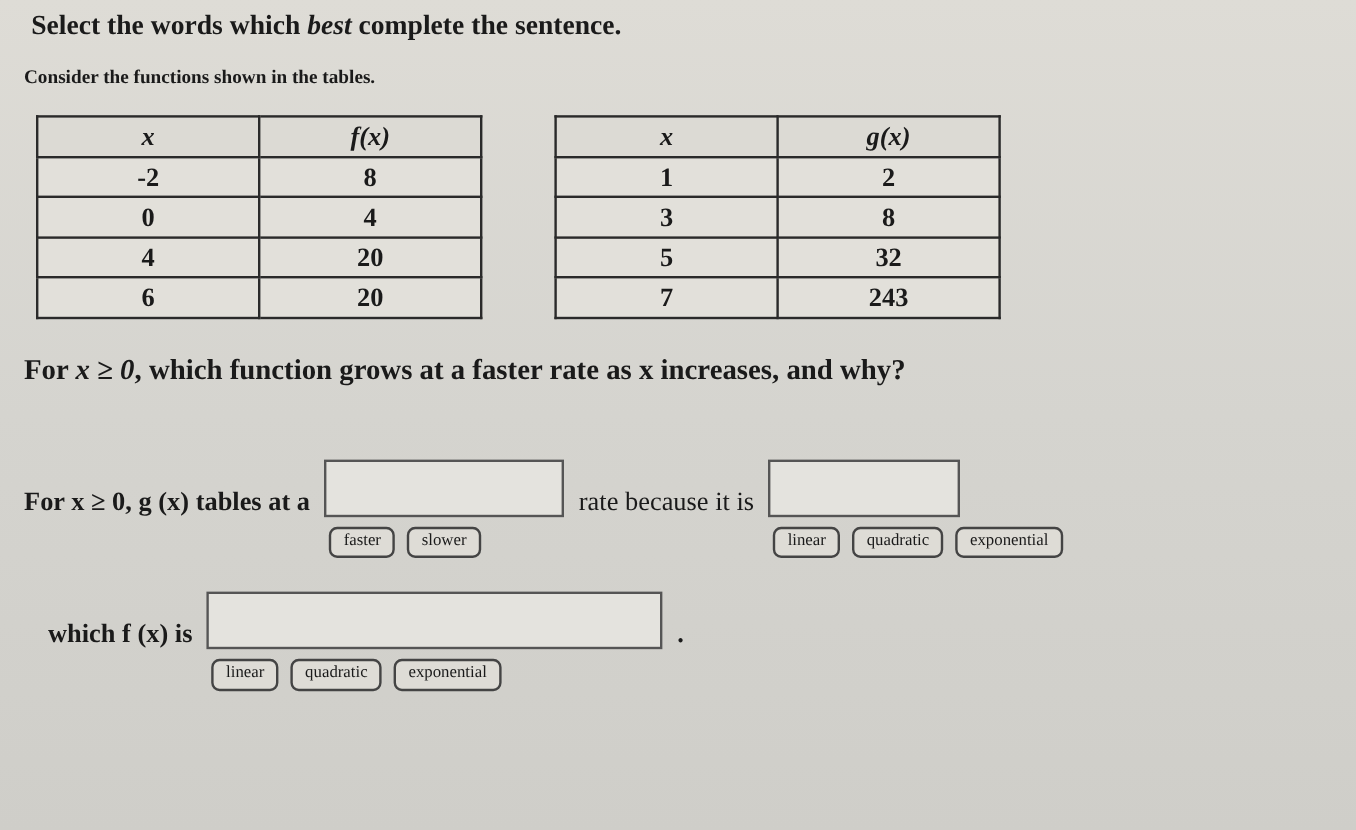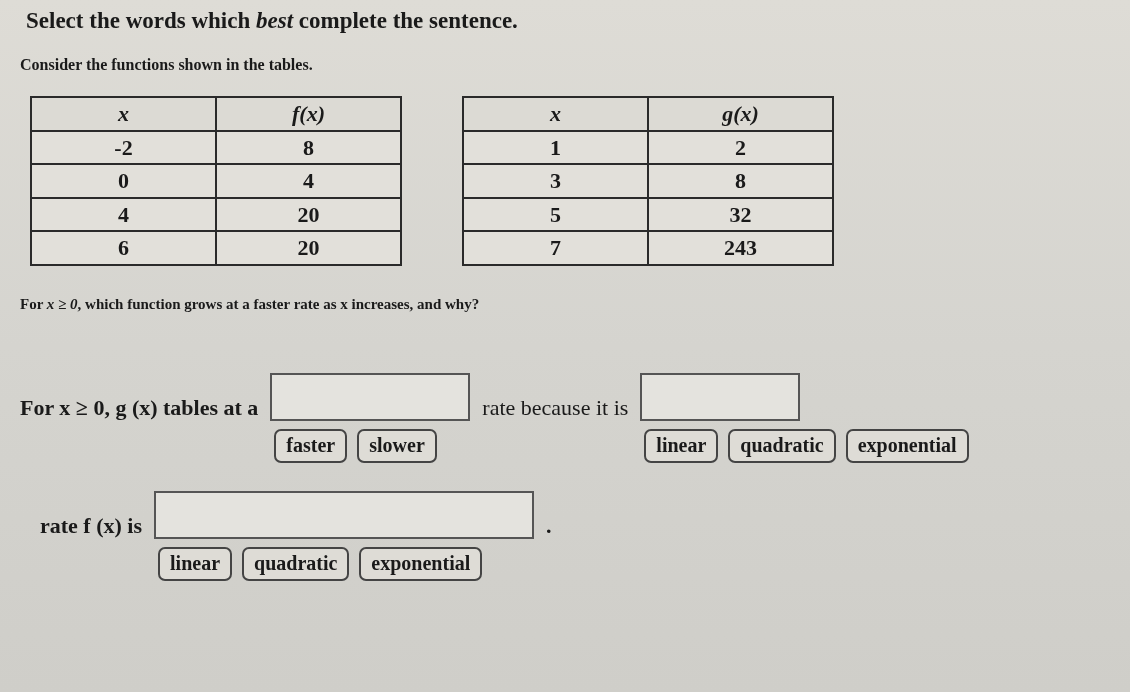--- a/index.html
+++ b/index.html
@@ -55,7 +55,7 @@
     background: #dcdad4;
   }
   .question {
-    font-size: 15px;
+    font-size: 24px;
     font-weight: bold;
     margin-top: 30px;
     margin-bottom: 60px;

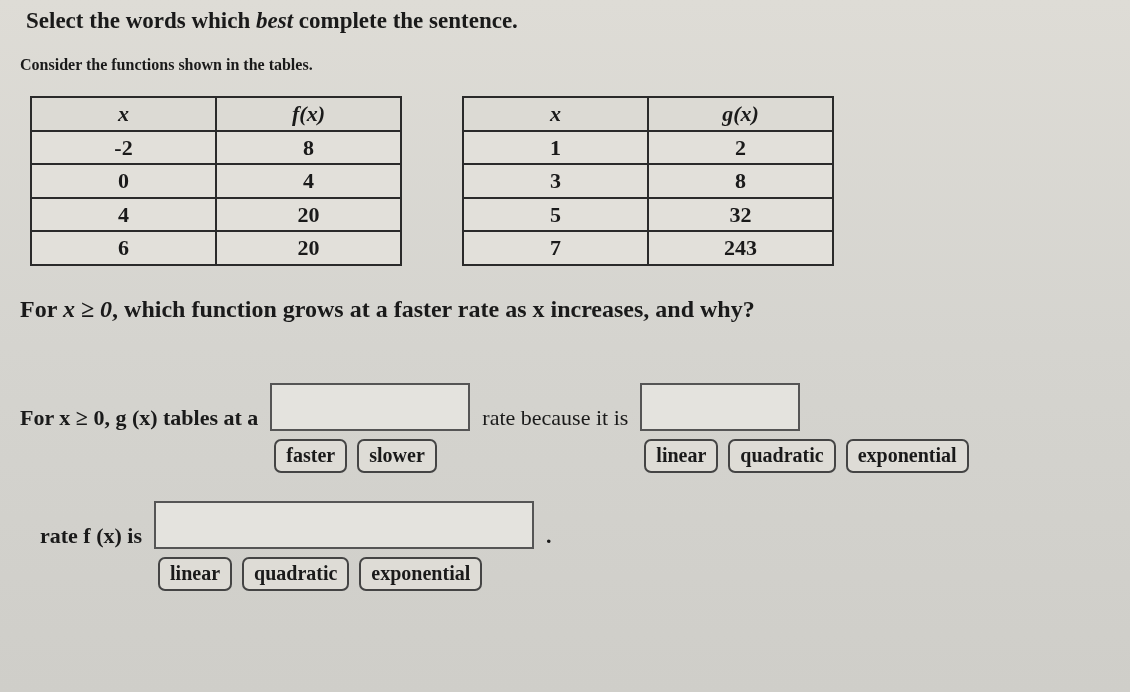--- a/index.html
+++ b/index.html
@@ -95,8 +95,8 @@
     border: 2px solid #444;
     border-radius: 7px;
     padding: 2px 10px 4px 10px;
-    font-size: 20px;
-    font-weight: bold;
+    font-size: 14px;
+    font-weight: normal;
     background: #dedcd6;
     cursor: pointer;
     line-height: 1.2;

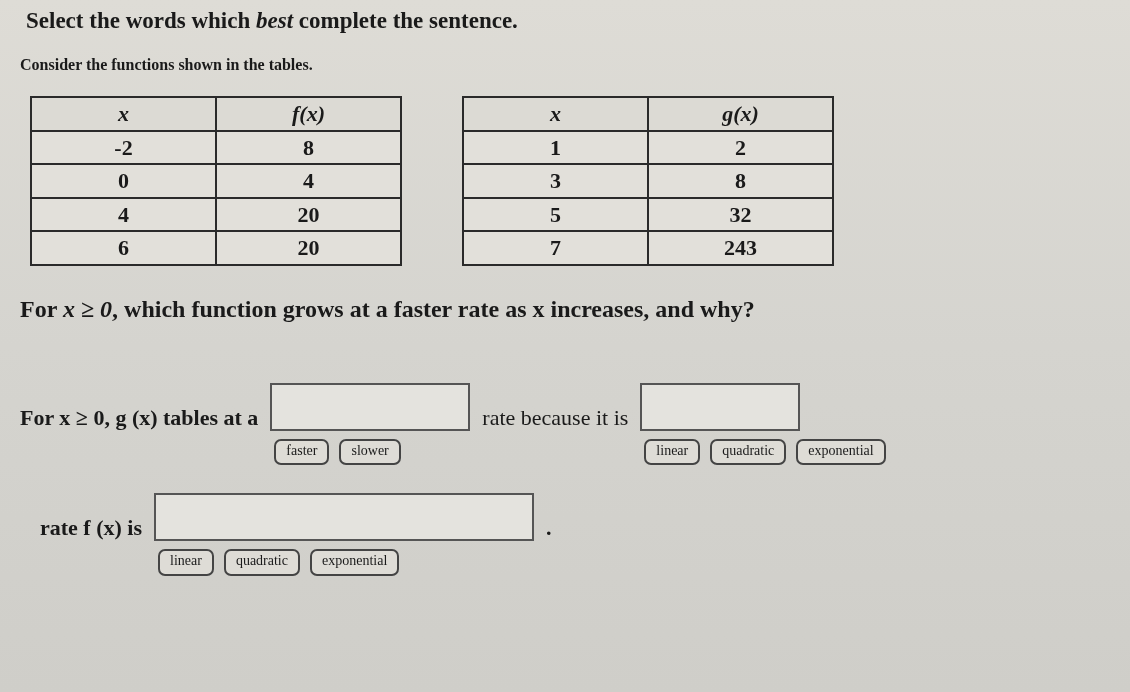--- a/index.html
+++ b/index.html
@@ -208,7 +208,7 @@
   </div>
 
   <div class="fill-row">
-    <div class="fill-label" style="padding-left:20px">rate f (x) is</div>
+    <div class="fill-label" style="padding-left:20px">which f (x) is</div>
 
     <div class="drop-group">
       <div class="drop-target wide"></div>

